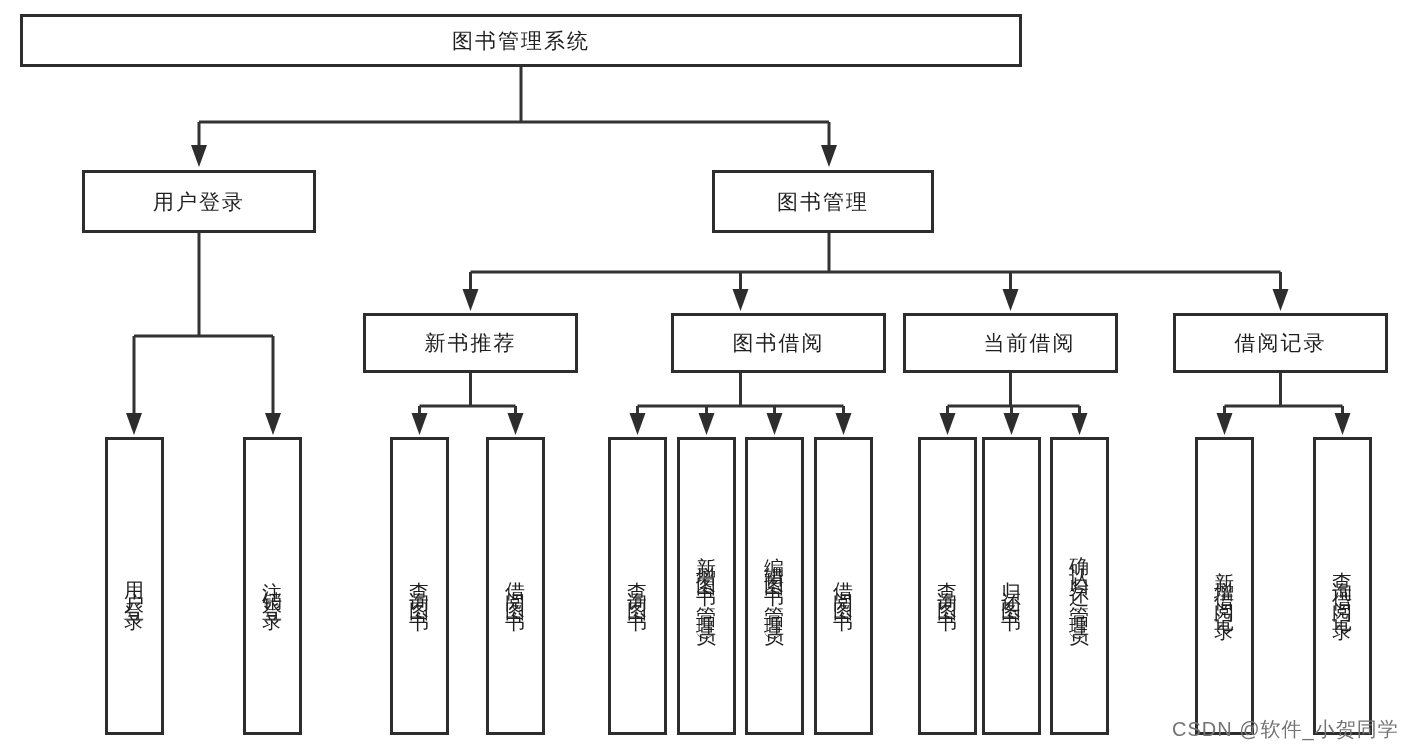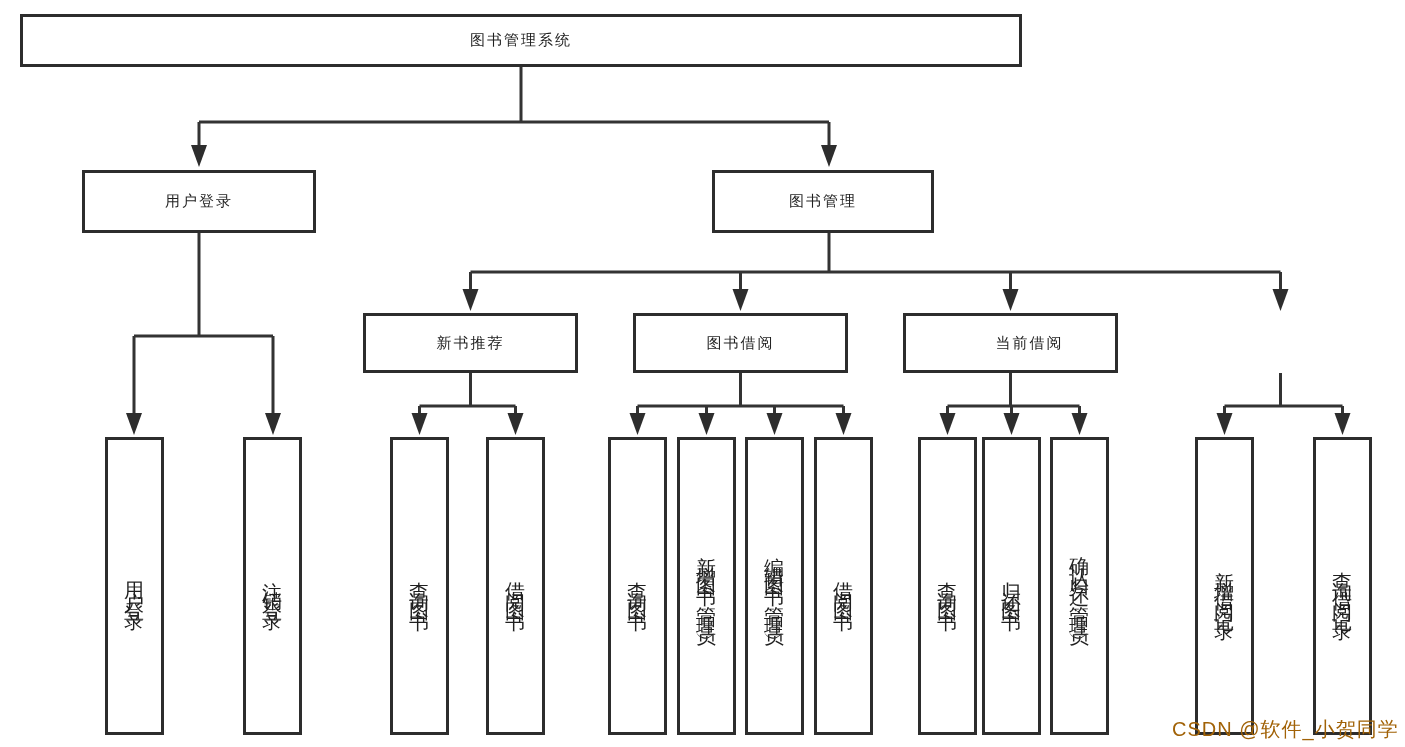--- a/index.html
+++ b/index.html
@@ -19,7 +19,7 @@
     display:flex;align-items:center;justify-content:center;
     color:#1f1f1f;
   }
-  .h{font-size:15px;letter-spacing:2px;white-space:nowrap;}
+  .h{font-size:21px;letter-spacing:2px;white-space:nowrap;}
   .v{
     writing-mode:vertical-rl;
     text-orientation:mixed;

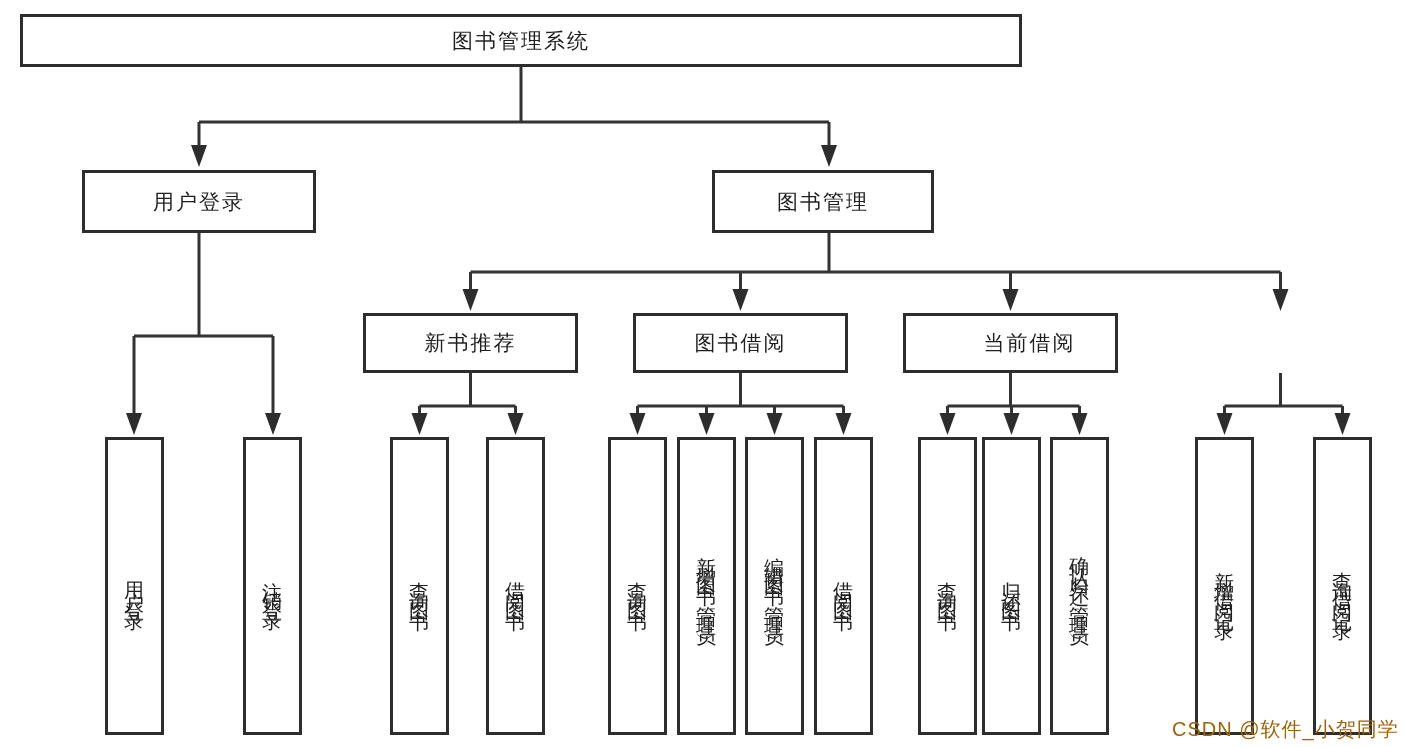--- a/index.html
+++ b/index.html
@@ -34,7 +34,7 @@
   #n-book-mgmt{left:712px;top:170px;width:222px;height:63px;}
   
   #n-new-book{left:363px;top:313px;width:215px;height:60px;}
-  #n-borrow{left:633px;top:313px;width:215px;height:60px;}
+  #n-borrow{left:671px;top:313px;width:215px;height:60px;}
   #n-current{left:903px;top:313px;width:215px;height:60px;padding-left:38px;}
   #n-records{left:1173px;top:313px;width:215px;height:60px;}
   

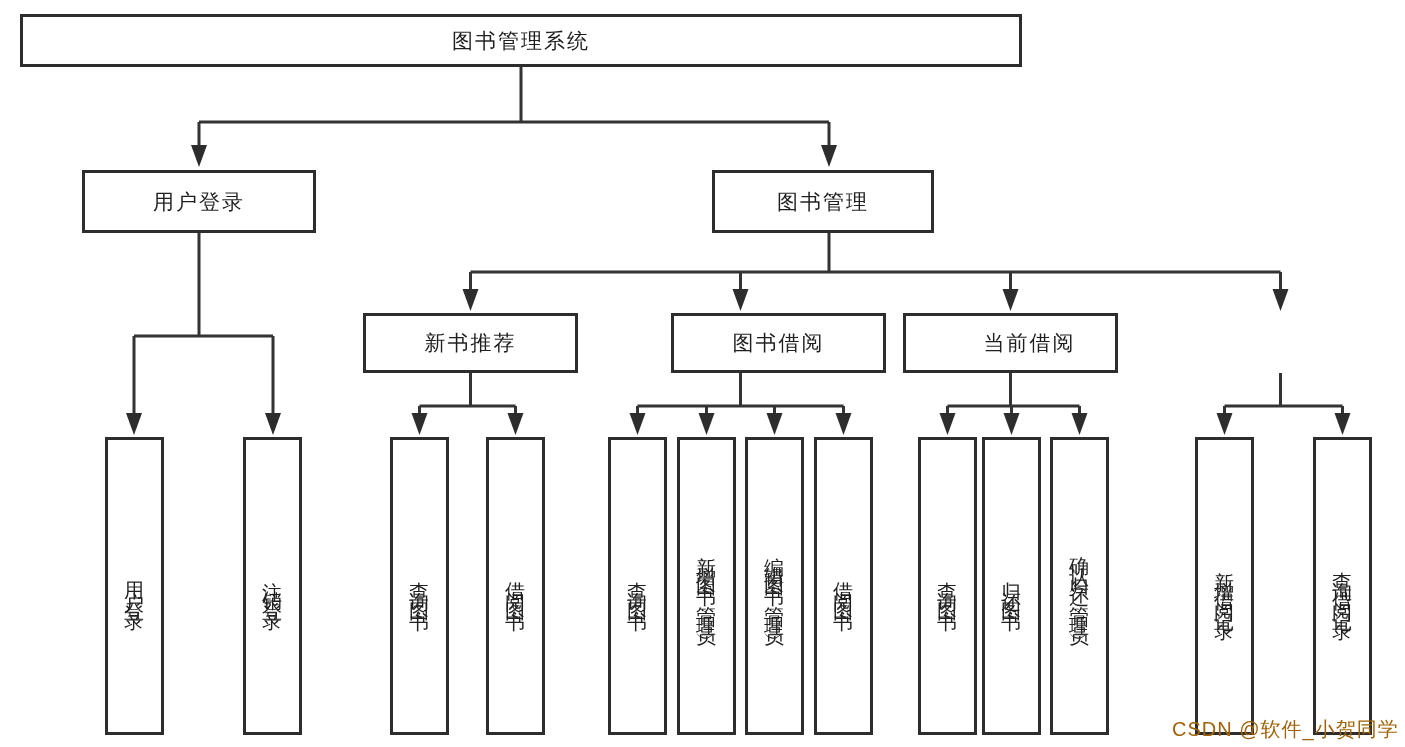--- a/index.html
+++ b/index.html
@@ -117,6 +117,7 @@
   <div class="node h" id="n-new-book">新书推荐</div>
   <div class="node h" id="n-borrow">图书借阅</div>
   <div class="node h" id="n-current">当前借阅</div>
+  <div class="node h" id="n-records">借阅记录</div>
 
   <div class="node v leaf" id="l0">用户登录</div>
   <div class="node v leaf" id="l1">注销登录</div>

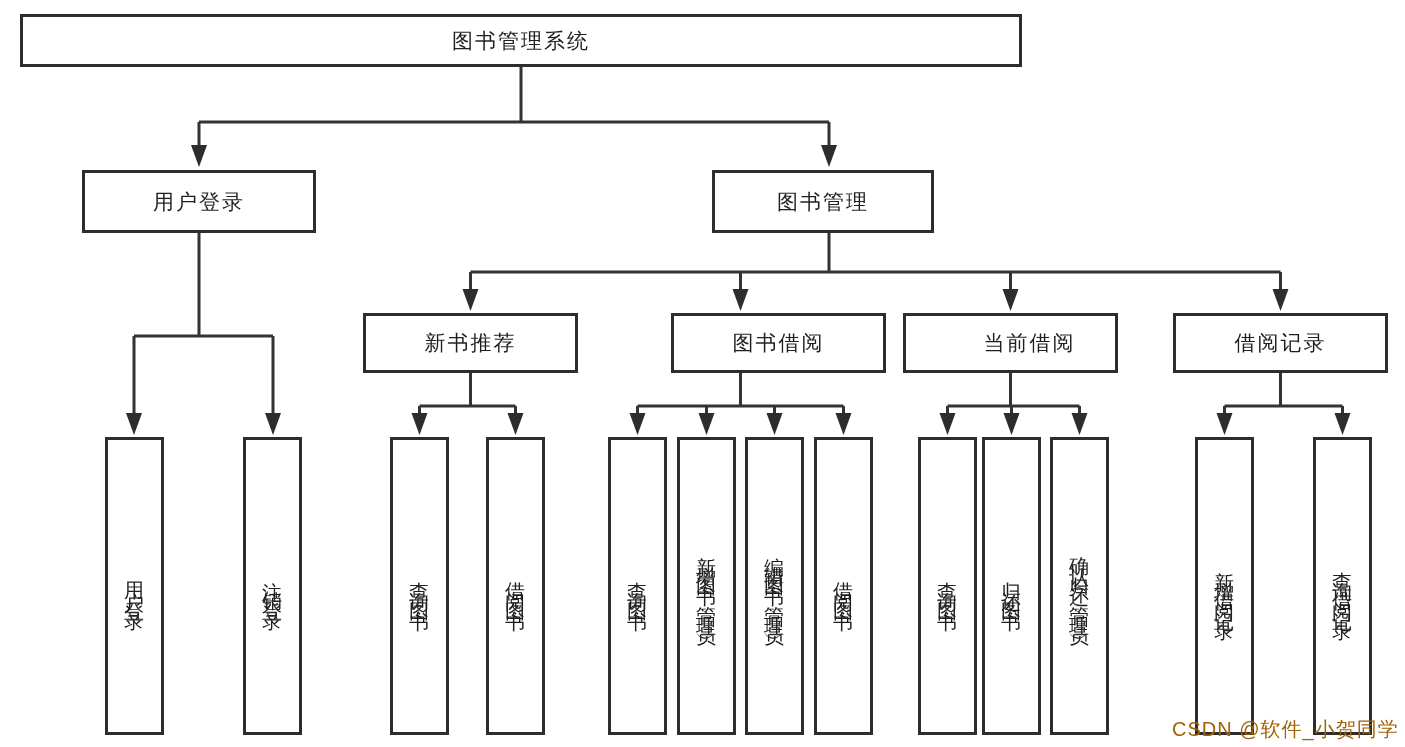--- a/index.html
+++ b/index.html
@@ -49,7 +49,7 @@
     position:absolute;z-index:3;
     left:1172px;top:716px;
     font-size:20px;
-    color:#a16207;
+    color:#737373;
     letter-spacing:1px;
     white-space:nowrap;
   }

